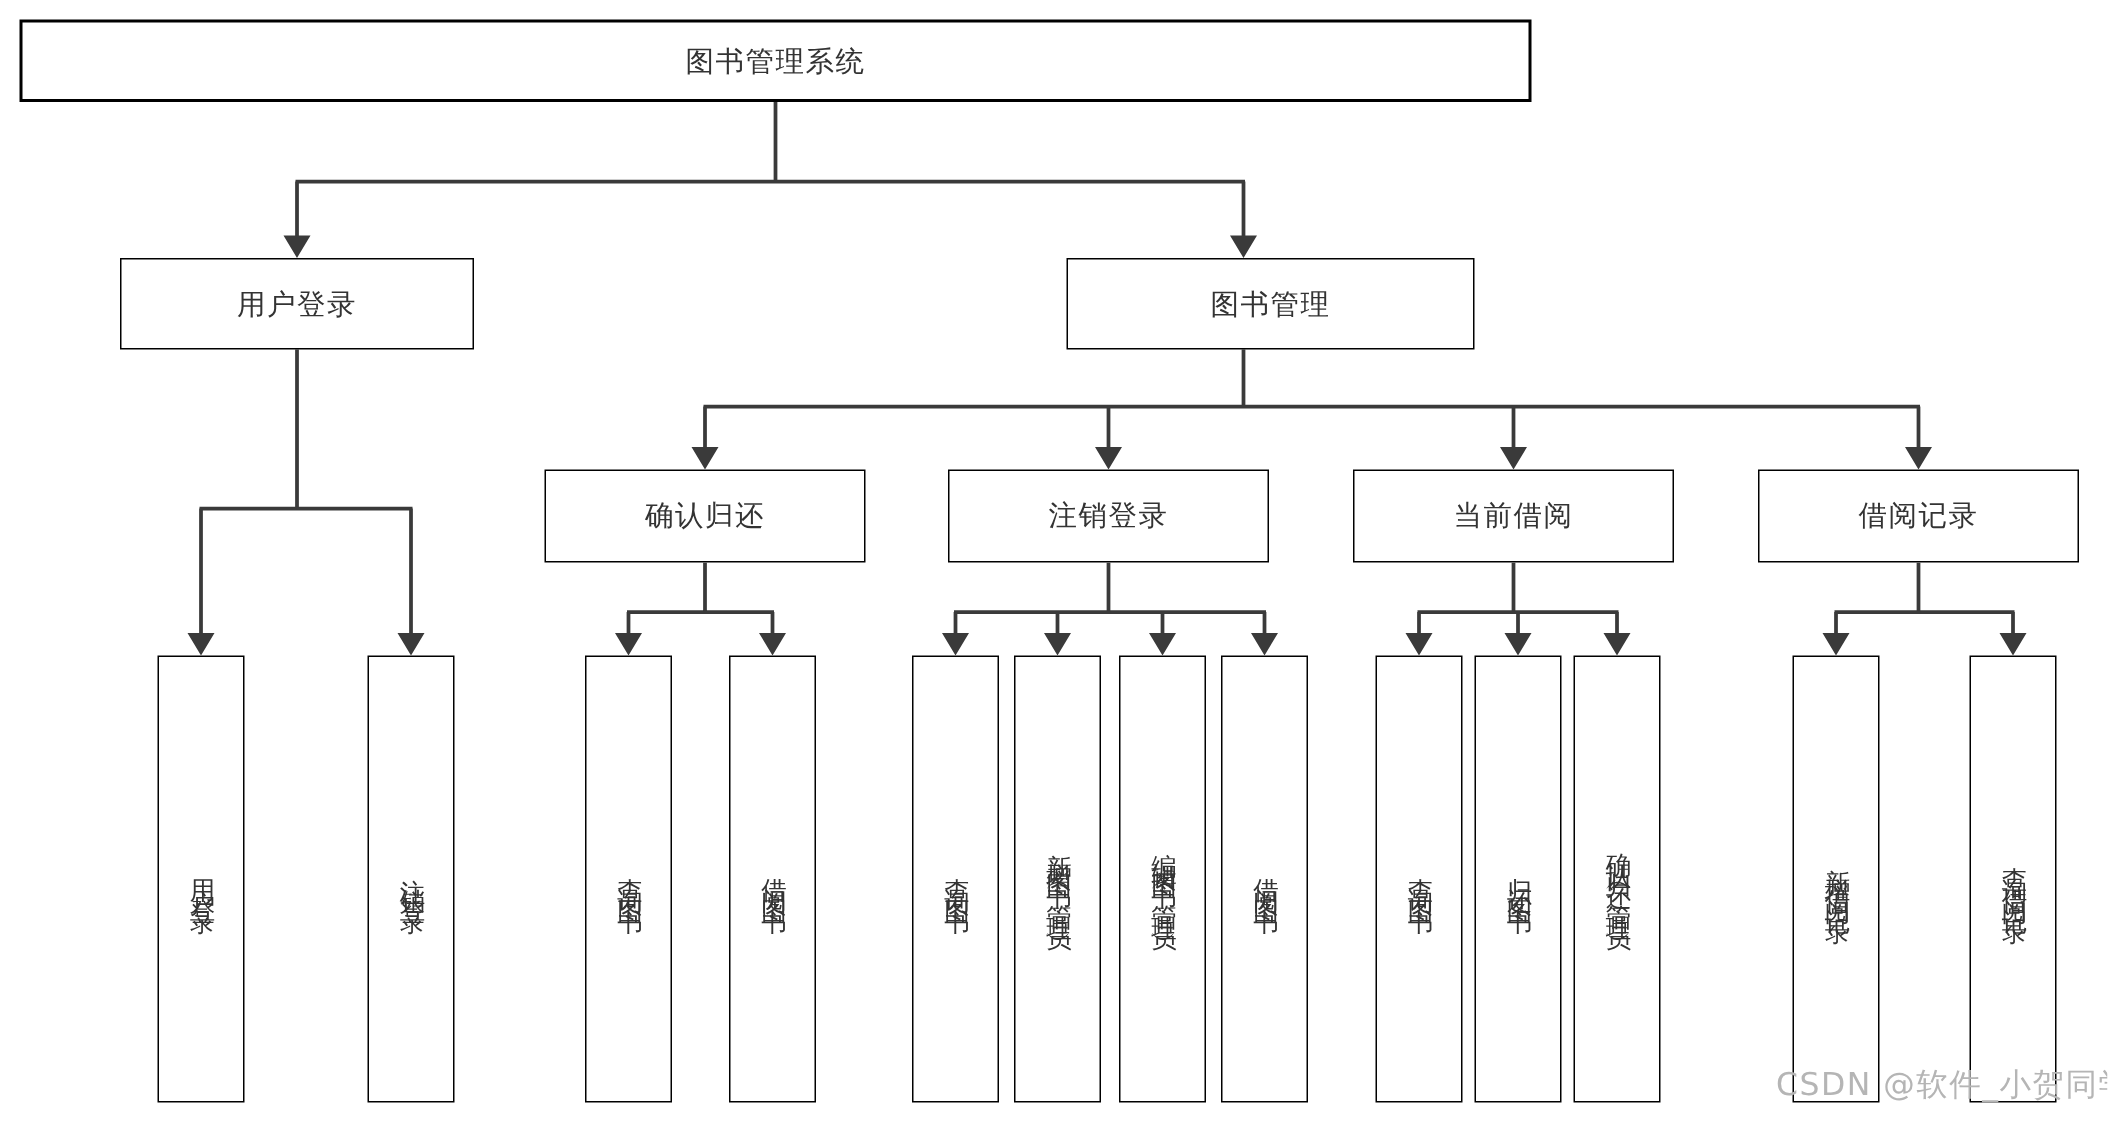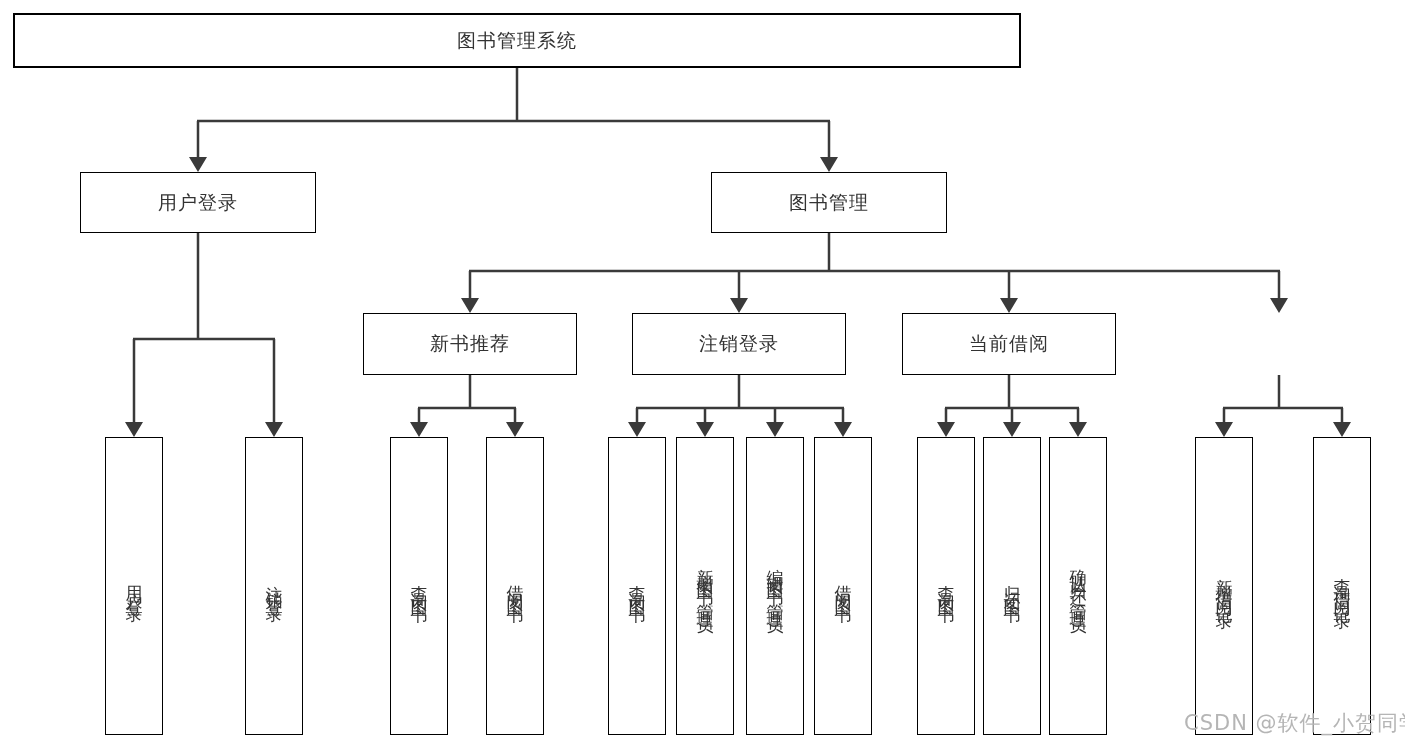--- a/index.html
+++ b/index.html
@@ -75,7 +75,7 @@
   <div class="node hbox" style="left:80px; top:172px; width:236px; height:61px;">
     <span>用户登录</span>
   </div>
-  <div class="node hbox" style="left:711px; top:172px; width:236px; height:61px;">
+  <div class="node hbox" style="left:711px; top:172px; width:272px; height:61px;">
     <span>图书管理</span>
   </div>
 

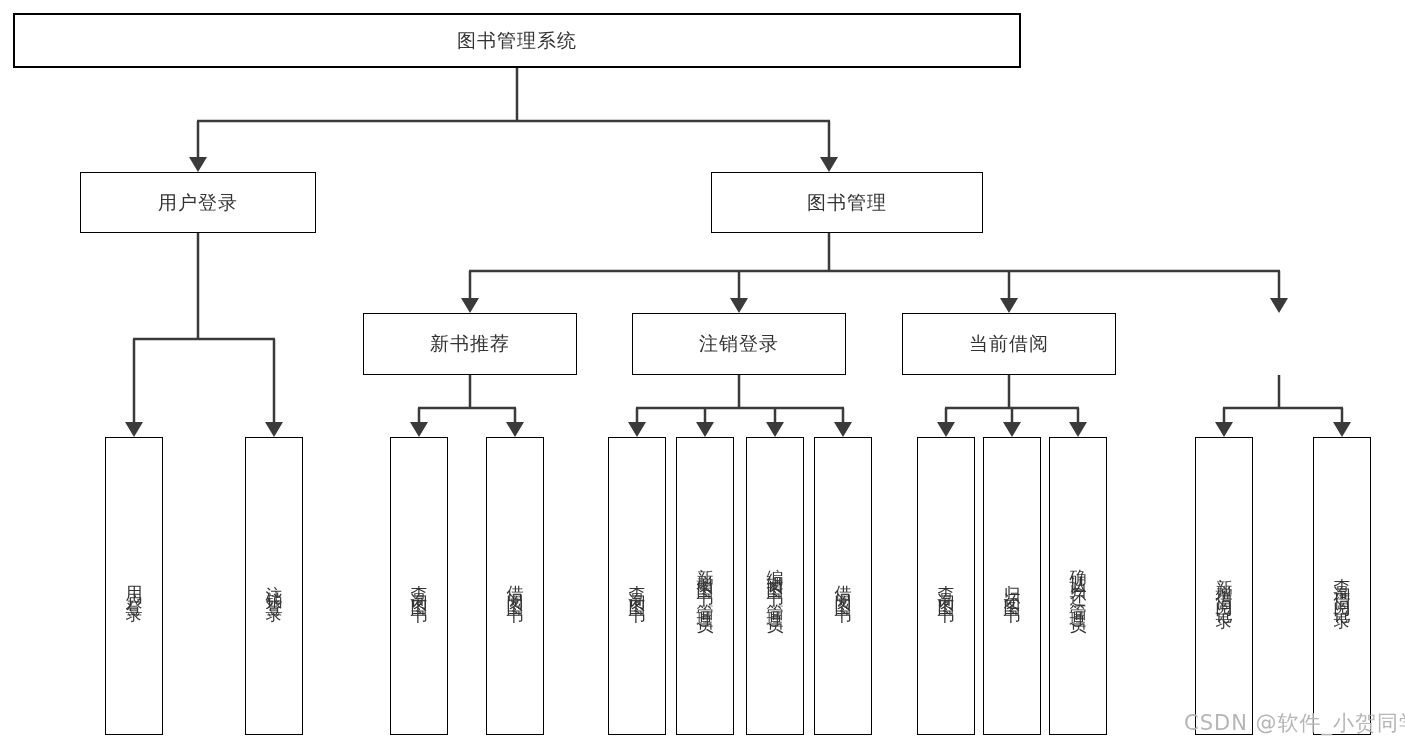--- a/index.html
+++ b/index.html
@@ -80,7 +80,7 @@
   </div>
 
   <div class="node hbox" style="left:363px; top:313px; width:214px; height:62px;">
-    <span>新书推荐</span>
+    <span>确认归还</span>
   </div>
   <div class="node hbox" style="left:632px; top:313px; width:214px; height:62px;">
     <span>注销登录</span>

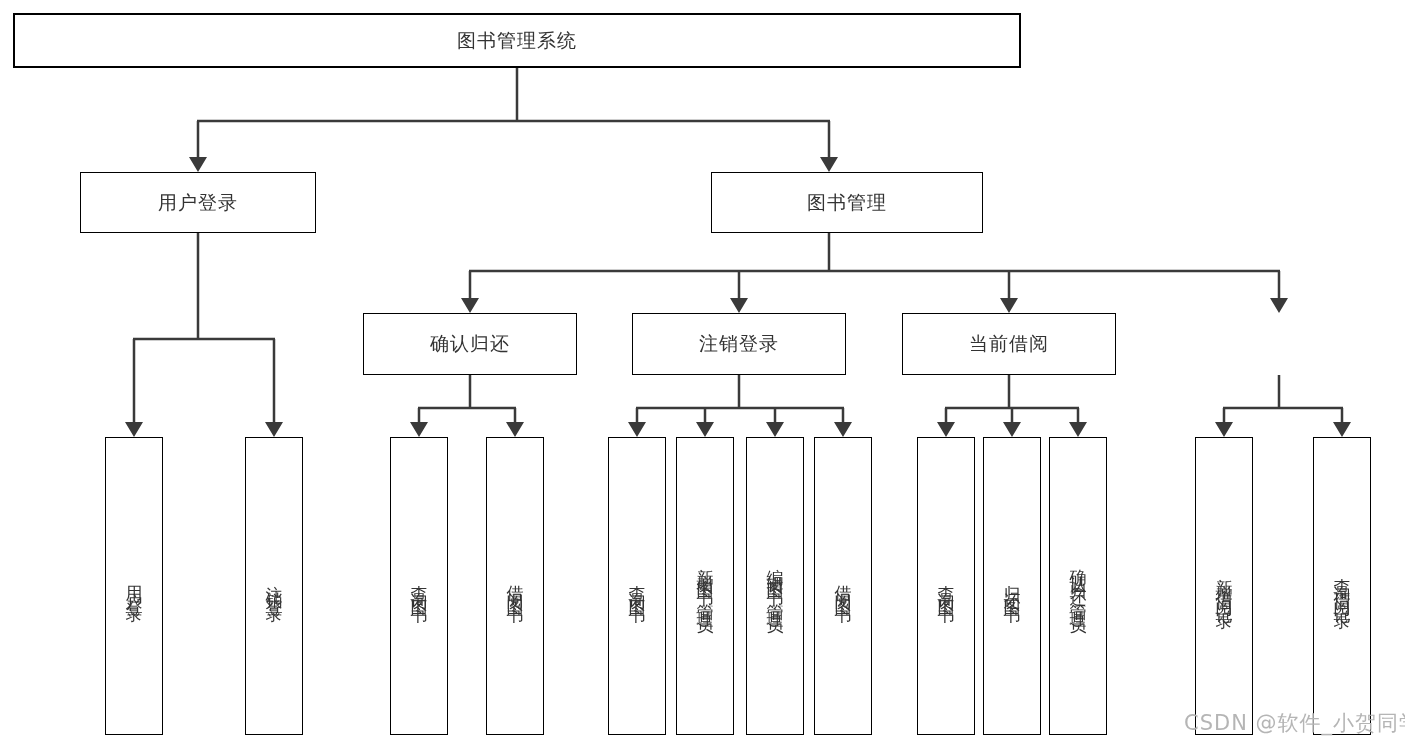--- a/index.html
+++ b/index.html
@@ -88,6 +88,9 @@
   <div class="node hbox" style="left:902px; top:313px; width:214px; height:62px;align-items:center;">
     <span>当前借阅</span>
   </div>
+  <div class="node hbox" style="left:1172px; top:313px; width:214px; height:62px;">
+    <span>借阅记录</span>
+  </div>
 
   <div class="node vbox" style="left:105px;">
     <span class="vtext">用户登录</span>

